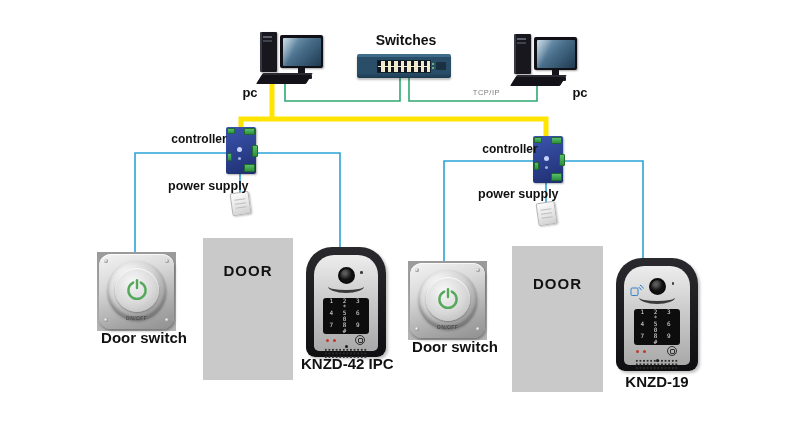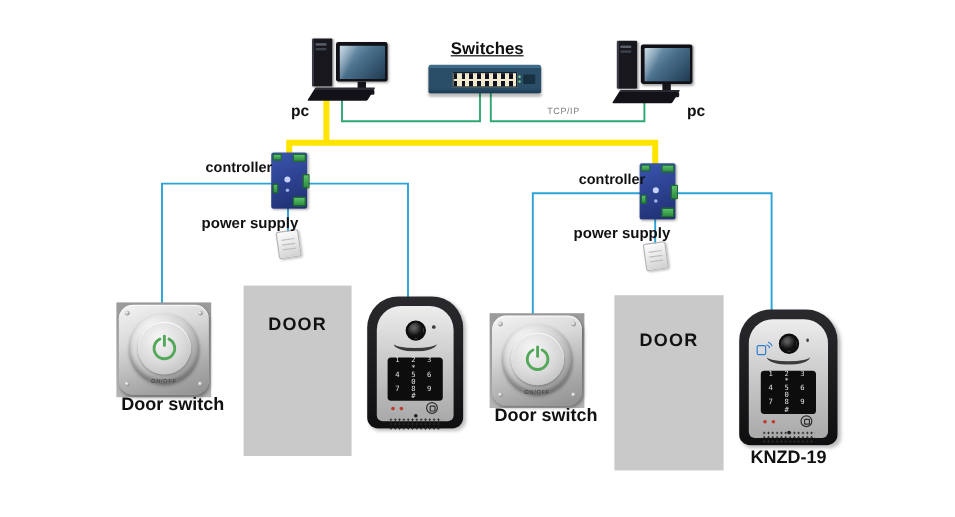--- a/index.html
+++ b/index.html
@@ -14,7 +14,7 @@
   svg.wires{left:0;top:0;width:796px;height:431px;}
 
   .label{font-weight:700;color:var(--label-color);text-align:center;white-space:nowrap;}
-  .lbl-switches{left:368px;top:32px;width:76px;font-size:14px;text-decoration:underline;}
+  .lbl-switches{left:368px;top:32px;width:76px;font-size:14px;}
   .lbl-pc-left{left:234px;top:85px;width:32px;font-size:13px;}
   .lbl-pc-right{left:564px;top:85px;width:32px;font-size:13px;}
   .lbl-tcpip{left:456px;top:88px;width:44px;font-size:7.5px;font-weight:400;color:#7c7c7c;letter-spacing:.5px;text-align:left;}

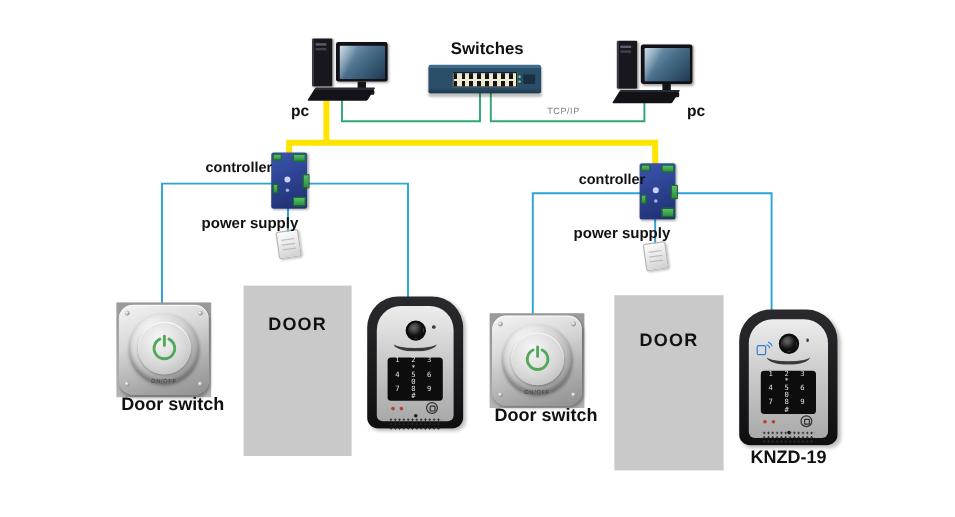--- a/index.html
+++ b/index.html
@@ -17,7 +17,7 @@
   .lbl-switches{left:368px;top:32px;width:76px;font-size:14px;}
   .lbl-pc-left{left:234px;top:85px;width:32px;font-size:13px;}
   .lbl-pc-right{left:564px;top:85px;width:32px;font-size:13px;}
-  .lbl-tcpip{left:456px;top:88px;width:44px;font-size:7.5px;font-weight:400;color:#7c7c7c;letter-spacing:.5px;text-align:left;}
+  .lbl-tcpip{left:456px;top:88px;width:44px;font-size:7.5px;font-weight:400;color:#7c7c7c;letter-spacing:.5px;text-align:right;}
   .lbl-controller-l{left:170px;top:132px;width:58px;font-size:12px;}
   .lbl-controller-r{left:481px;top:142px;width:58px;font-size:12px;}
   .lbl-ps-l{left:168px;top:179px;width:78px;font-size:12.5px;}

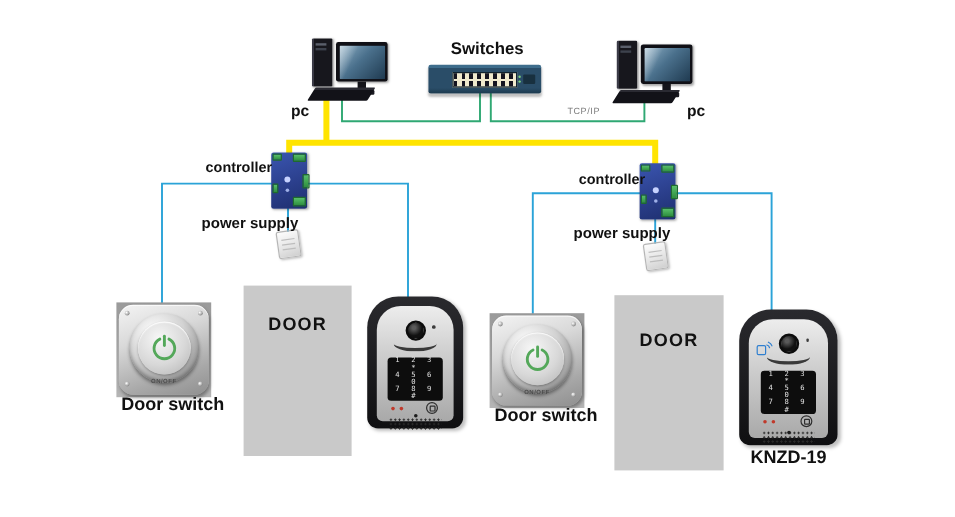--- a/index.html
+++ b/index.html
@@ -230,6 +230,7 @@
       <div class="iv-hole"></div>
     </div>
   </div>
+  <div class="label lbl-device-l">KNZD-42 IPC</div>
 
   <div class="controller ctrl-right">
     <div class="tblock tb1"></div>

